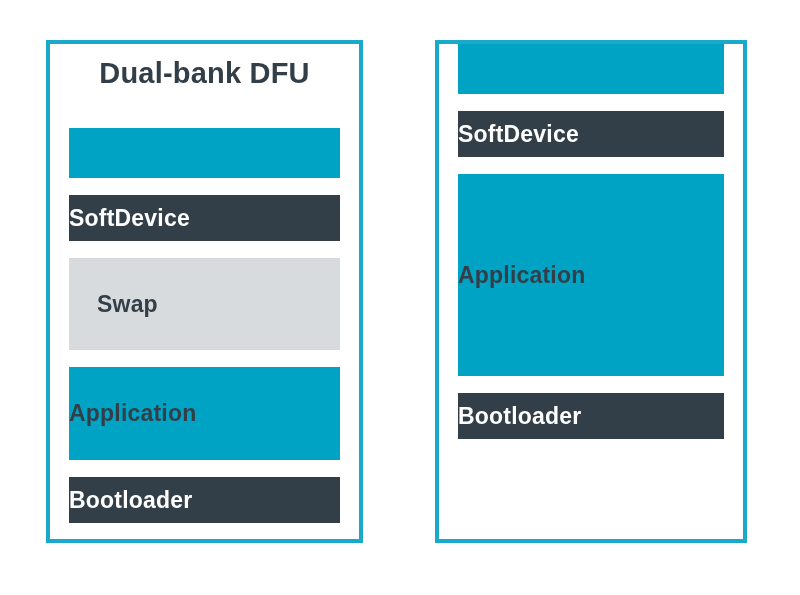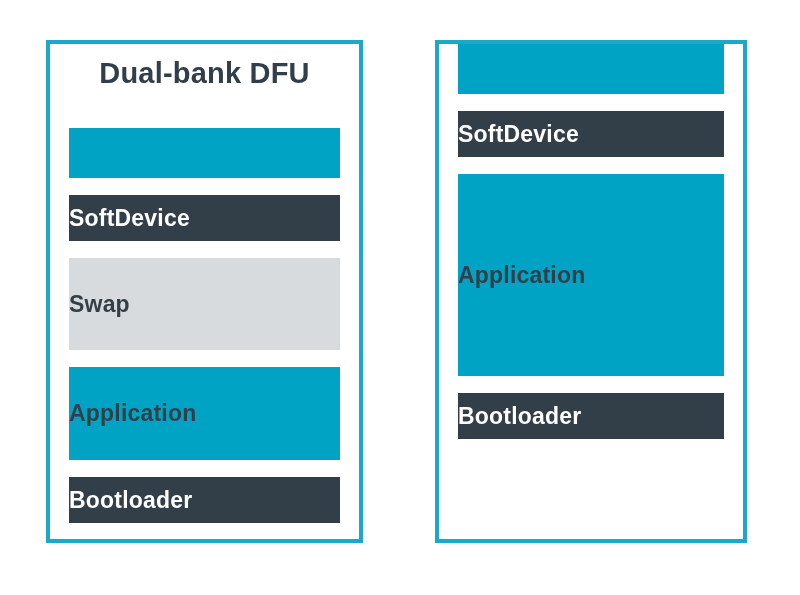--- a/index.html
+++ b/index.html
@@ -83,7 +83,7 @@
         <div class="block" style="height: 46px; background: rgb(51, 63, 72); color: rgb(255, 255, 255);">
           <span>SoftDevice</span>
         </div>
-        <div class="block" style="height: 92px; background: rgb(216, 219, 221); color: rgb(51, 63, 72);">
+        <div class="block" style="height: 92px; background: rgb(216, 219, 221); color: rgb(51, 63, 72); padding-left: 28px;">
           <span>Swap</span>
         </div>
         <div class="block" style="height: 93px; background: rgb(0, 163, 196); color: rgb(51, 63, 72);">

